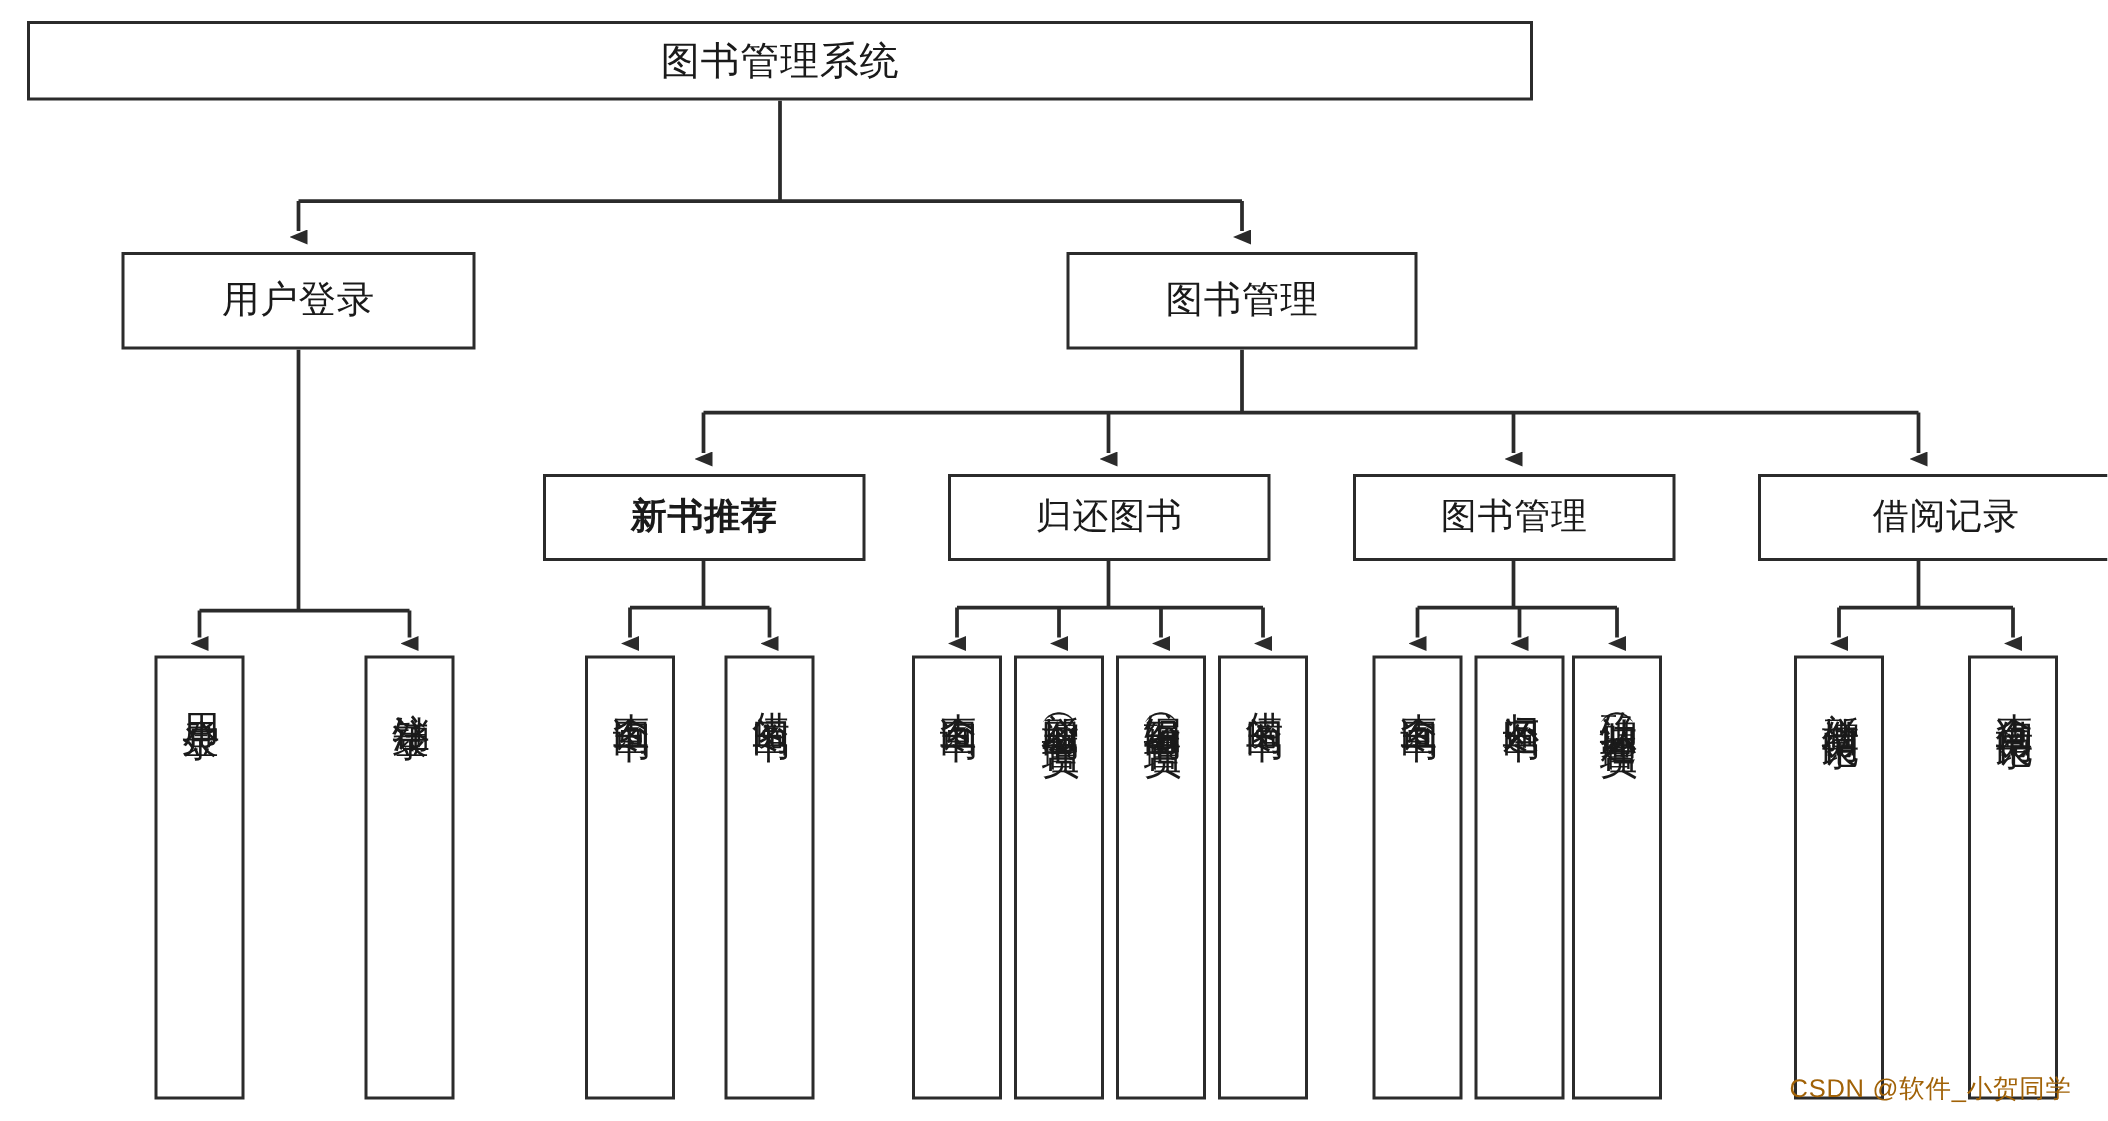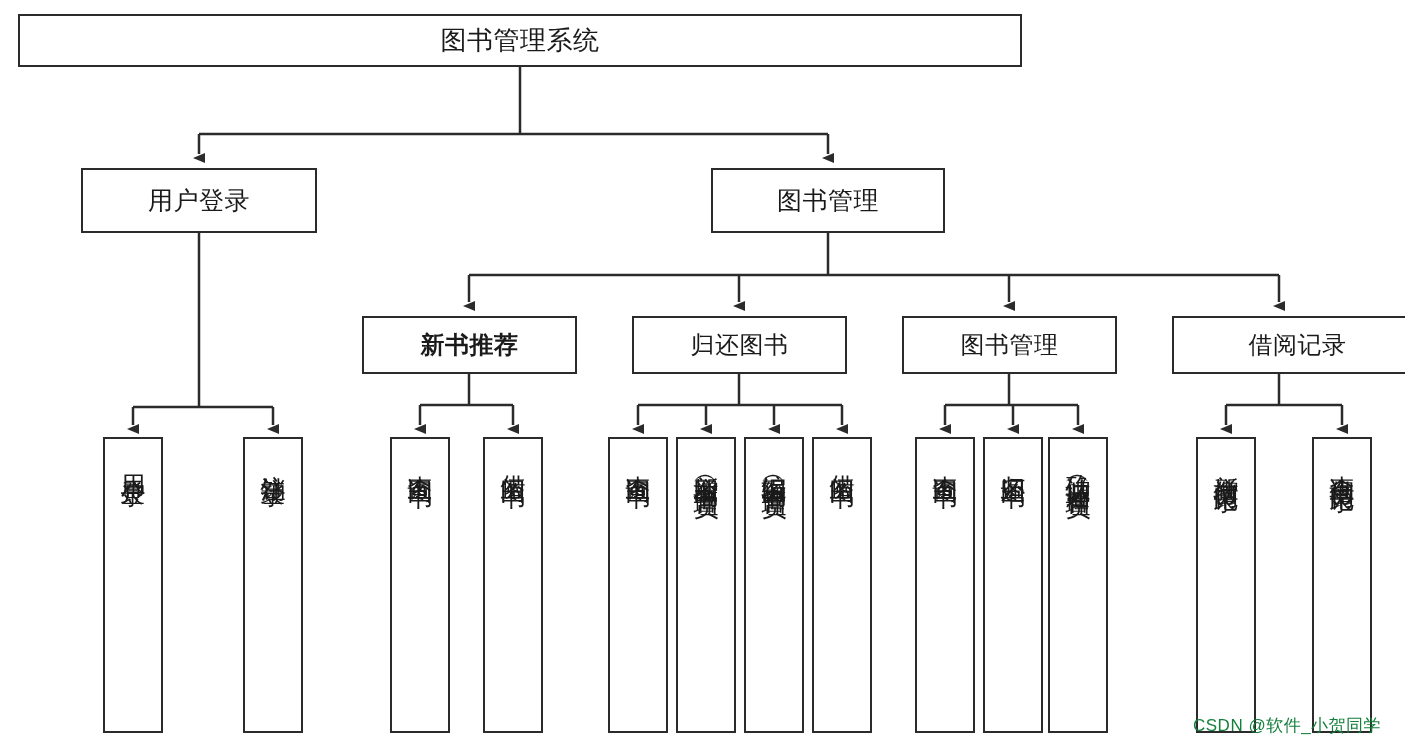--- a/index.html
+++ b/index.html
@@ -72,7 +72,7 @@
     left: 1193px;
     top: 714px;
     font-size: 17px;
-    color: #15803d;
+    color: #a16207;
     letter-spacing: 0.5px;
     white-space: nowrap;
     pointer-events: none;

